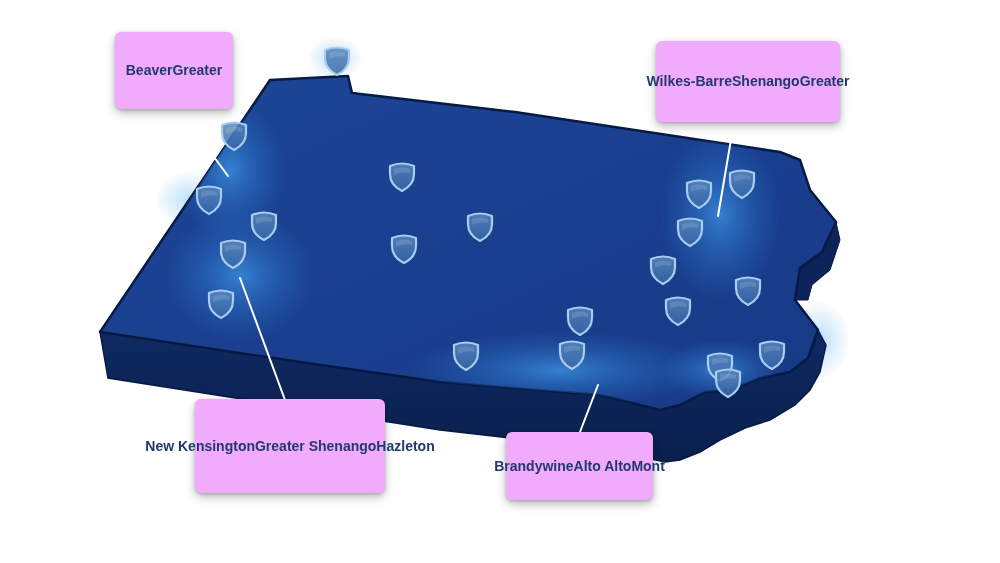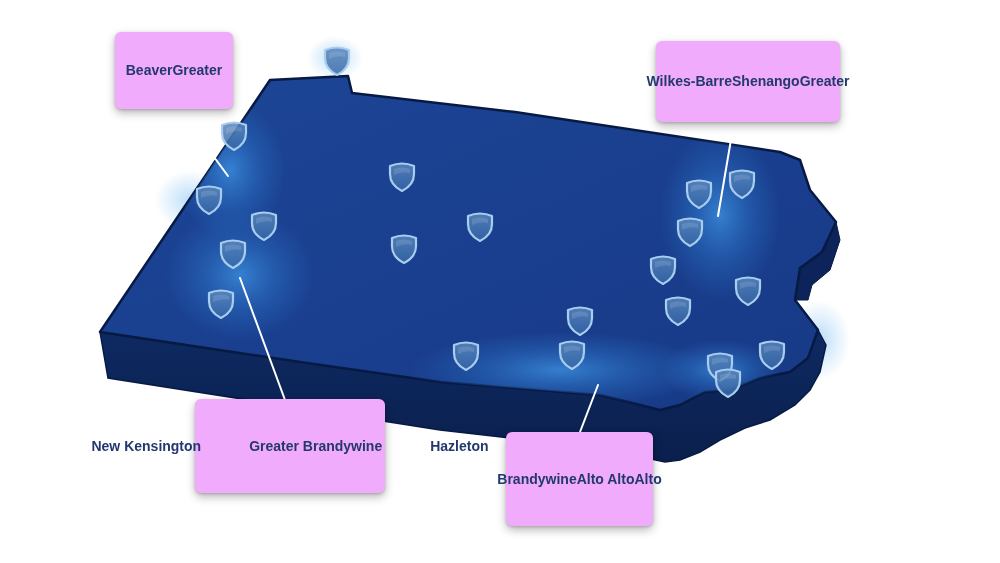--- a/index.html
+++ b/index.html
@@ -177,7 +177,7 @@
     <span>Greater</span>
   </div>
 
-  <div class="callout" style="left:195px; top:399px; width:190px; height:94px;gap:48px;">
+  <div class="callout" style="left:195px; top:399px; width:190px; height:94px;">
     <span>New Kensington</span>
     <span>Greater Brandywine</span>
     <span>Hazleton</span>

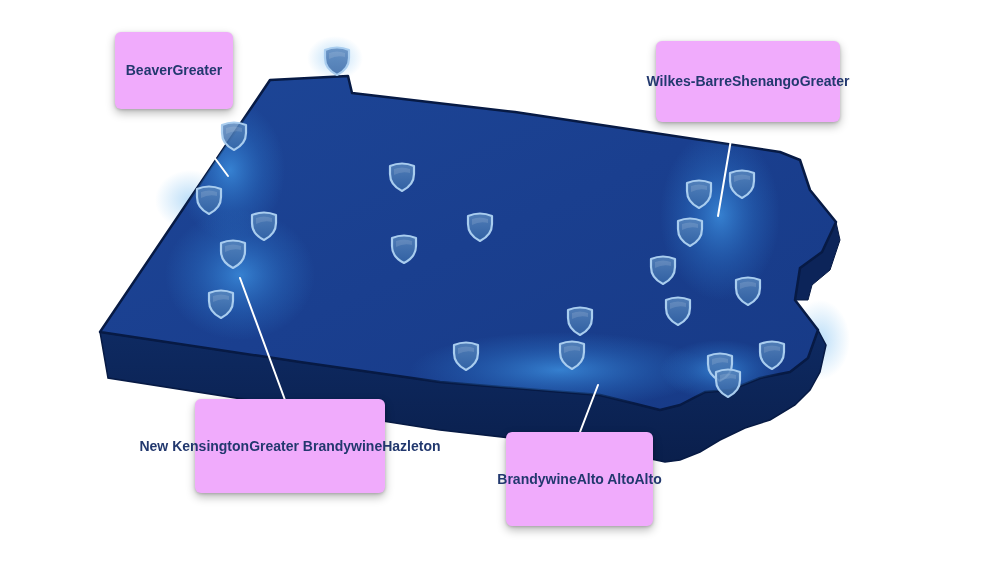--- a/index.html
+++ b/index.html
@@ -179,7 +179,7 @@
 
   <div class="callout" style="left:195px; top:399px; width:190px; height:94px;">
     <span>New Kensington</span>
-    <span>Greater Brandywine</span>
+    <span>Greater Shenango</span>
     <span>Hazleton</span>
   </div>
 

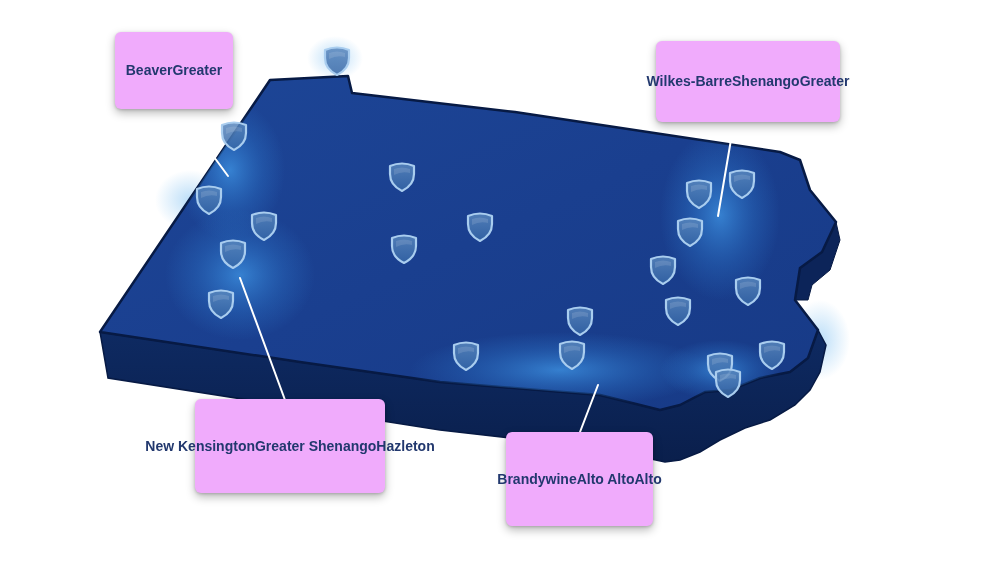--- a/index.html
+++ b/index.html
@@ -183,7 +183,7 @@
     <span>Hazleton</span>
   </div>
 
-  <div class="callout" style="left:506px; top:432px; width:147px; height:94px;">
+  <div class="callout" style="left:506px; top:432px; width:147px; height:68px;">
     <span>Brandywine</span>
     <span>Alto Alto</span>
     <span>Alto</span>

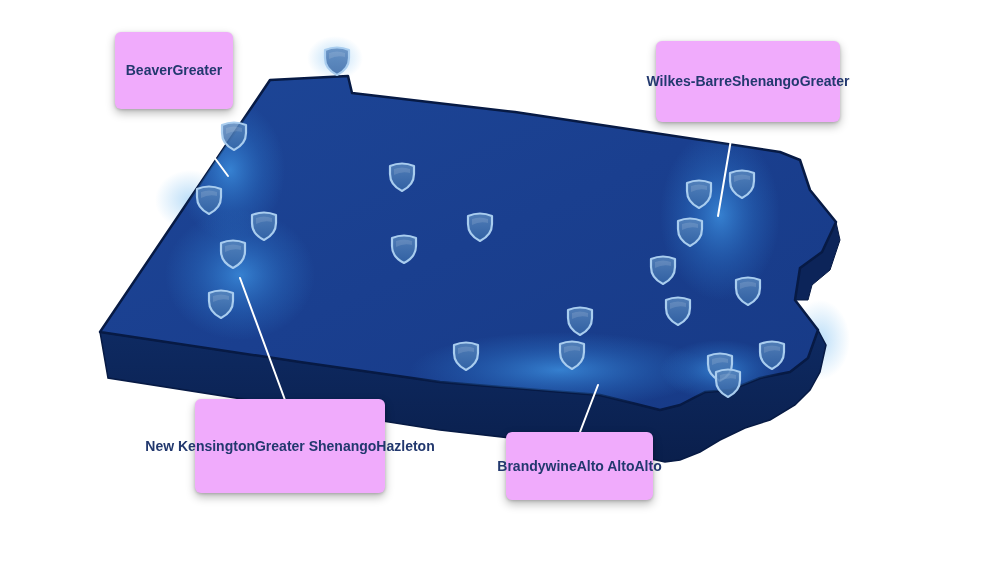--- a/index.html
+++ b/index.html
@@ -186,7 +186,7 @@
   <div class="callout" style="left:506px; top:432px; width:147px; height:68px;">
     <span>Brandywine</span>
     <span>Alto Alto</span>
-    <span>Alto</span>
+    <span>Mont</span>
   </div>
 </div>
 

